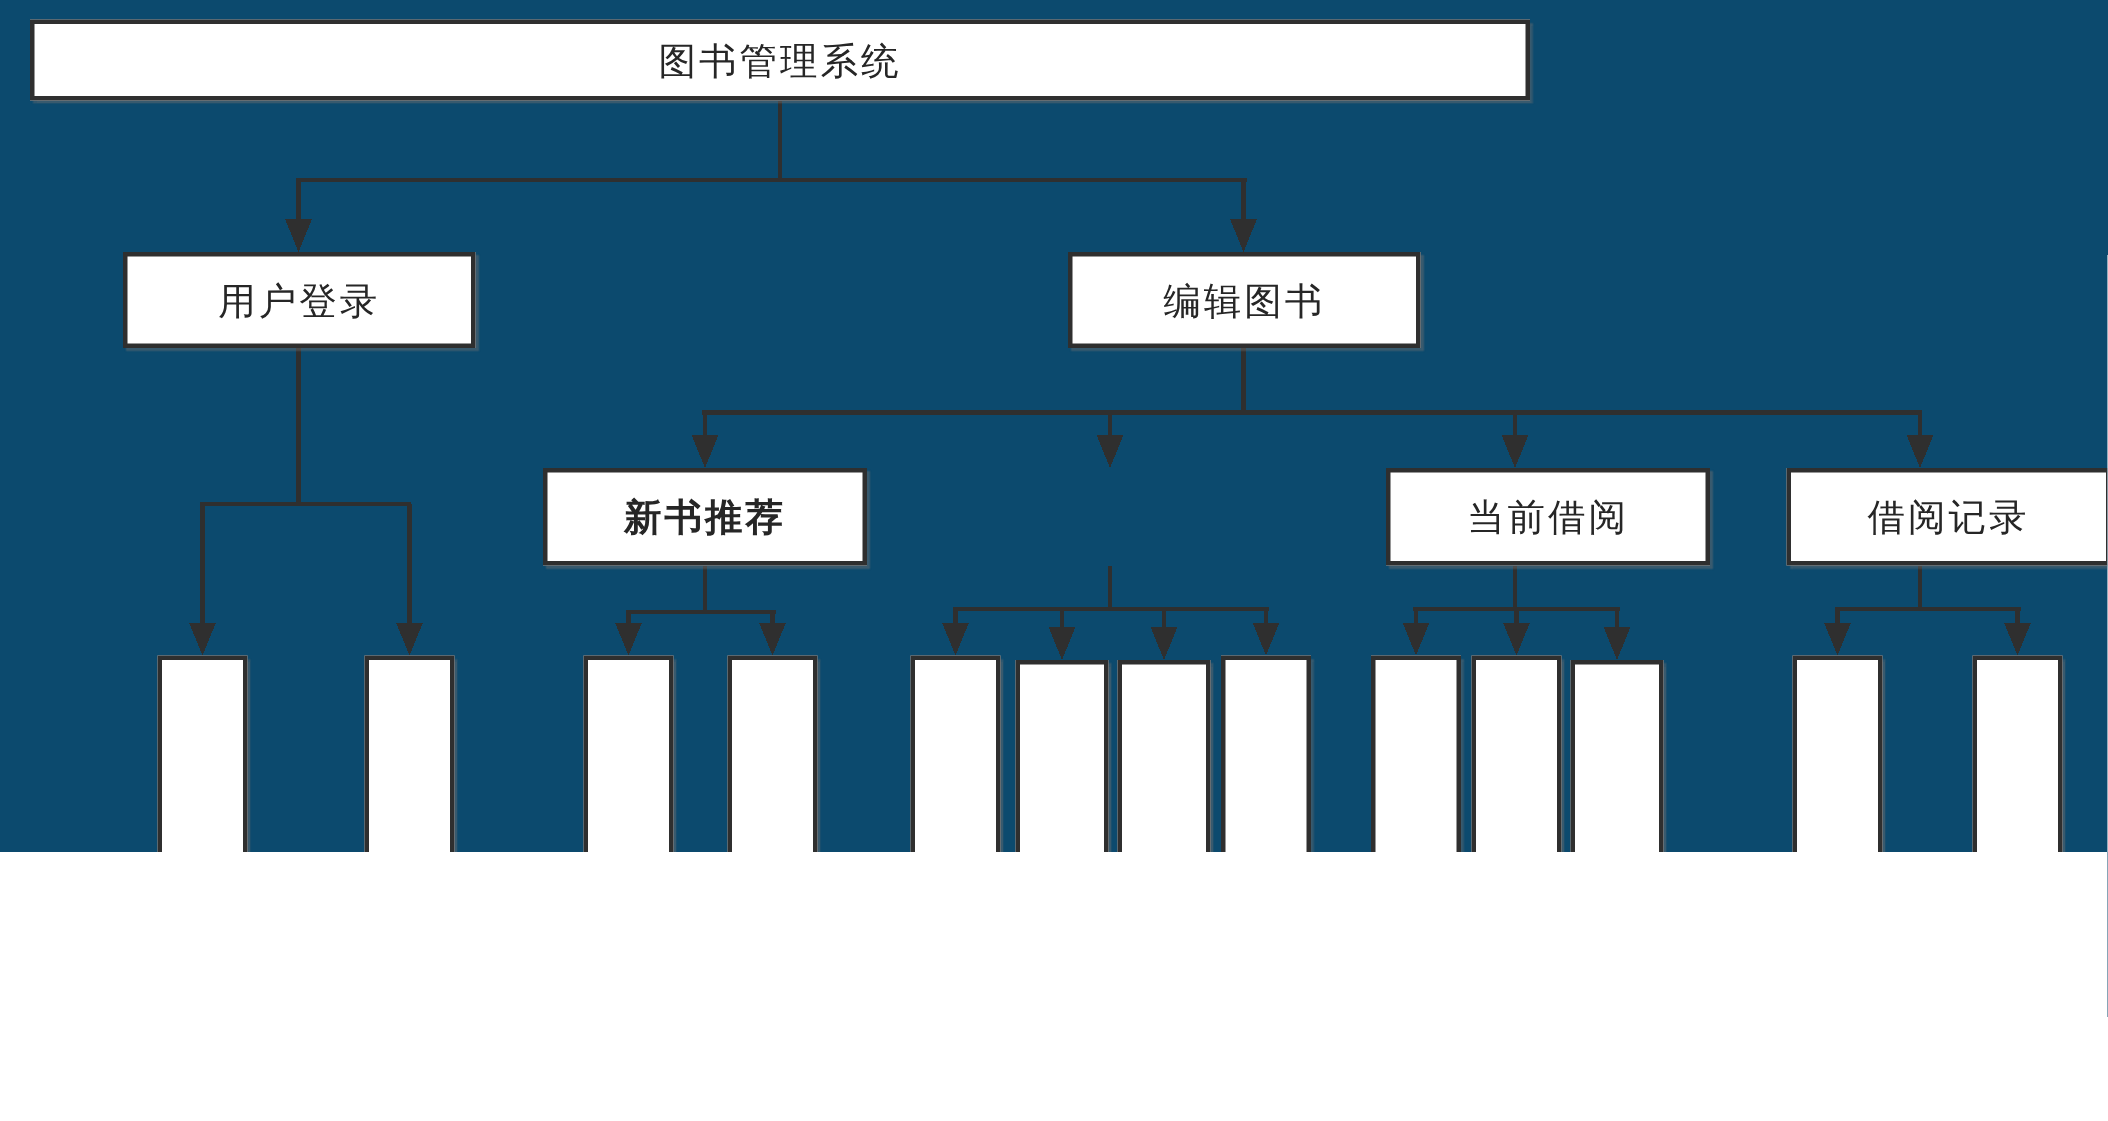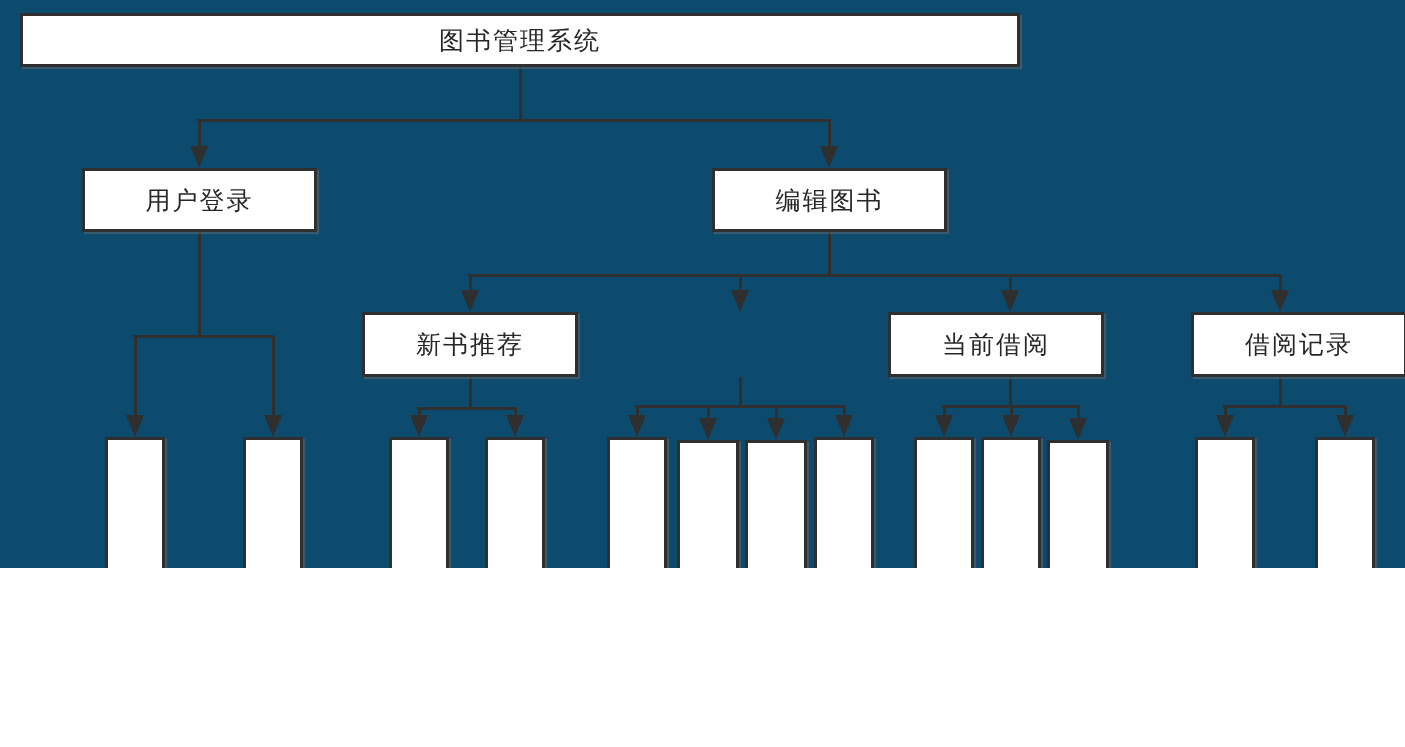--- a/index.html
+++ b/index.html
@@ -52,7 +52,7 @@
   .n-root   { left: 20px;   top: 13px;  width: 1000px; height: 54px; }
   .n-l2a    { left: 82px;   top: 168px; width: 235px;  height: 64px; }
   .n-l2b    { left: 712px;  top: 168px; width: 235px;  height: 64px; }
-  .n-l3a    { left: 362px;  top: 312px; width: 216px;  height: 65px; }
+  .n-l3a    { left: 362px;  top: 312px; width: 216px;  height: 65px; font-weight: bold; }
   .n-l3b    { left: 632px;  top: 312px; width: 216px;  height: 65px; }
   .n-l3c    { left: 888px;  top: 312px; width: 216px;  height: 65px; }
   .n-l3d    { left: 1172px; top: 312px; width: 216px;  height: 65px; margin-left: 19px; }

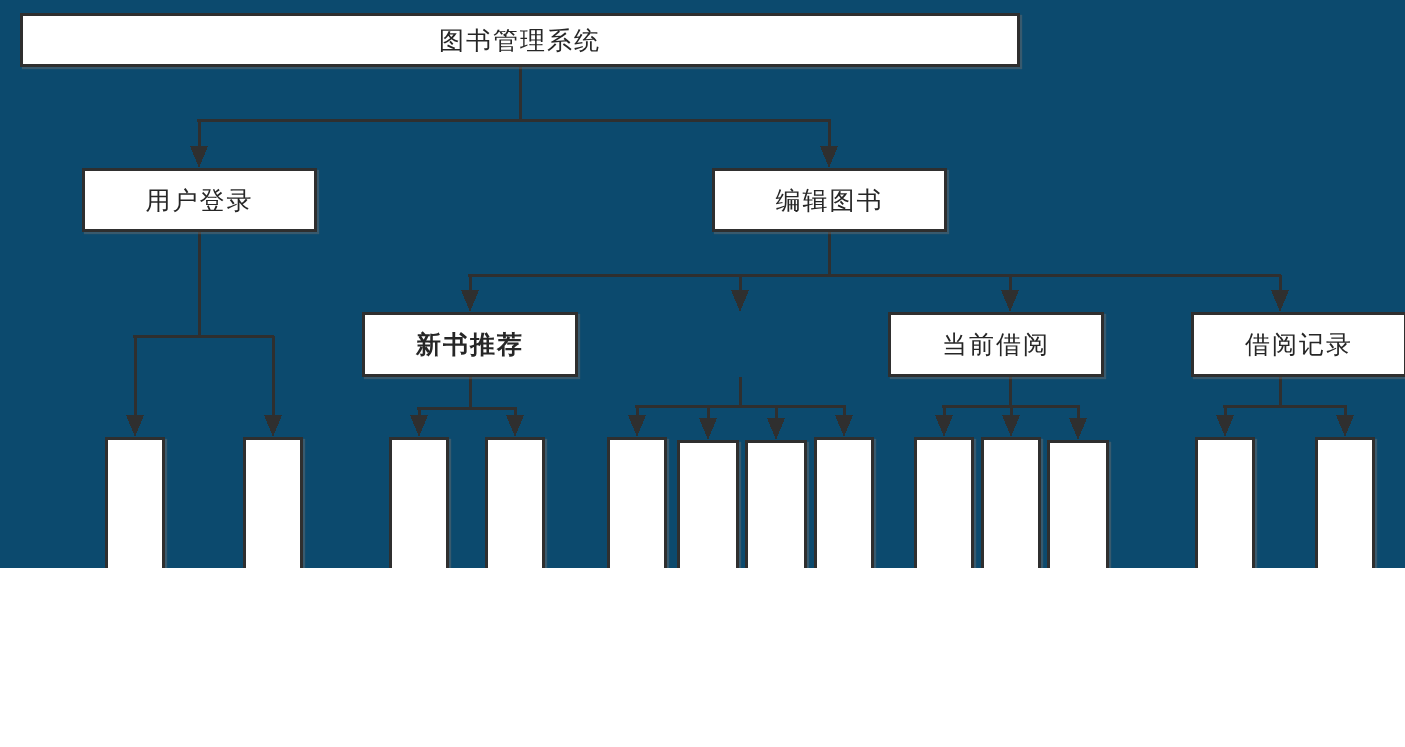--- a/index.html
+++ b/index.html
@@ -54,7 +54,7 @@
   .n-l2b    { left: 712px;  top: 168px; width: 235px;  height: 64px; }
   .n-l3a    { left: 362px;  top: 312px; width: 216px;  height: 65px; font-weight: bold; }
   .n-l3b    { left: 632px;  top: 312px; width: 216px;  height: 65px; }
-  .n-l3c    { left: 888px;  top: 312px; width: 216px;  height: 65px; }
+  .n-l3c    { left: 924px;  top: 312px; width: 216px;  height: 65px; }
   .n-l3d    { left: 1172px; top: 312px; width: 216px;  height: 65px; margin-left: 19px; }
   .leaf     { top: 437px; width: 60px; height: 298px; }
   .leaf.tall{ top: 440px; width: 62px; height: 302px; letter-spacing: 5px; }

